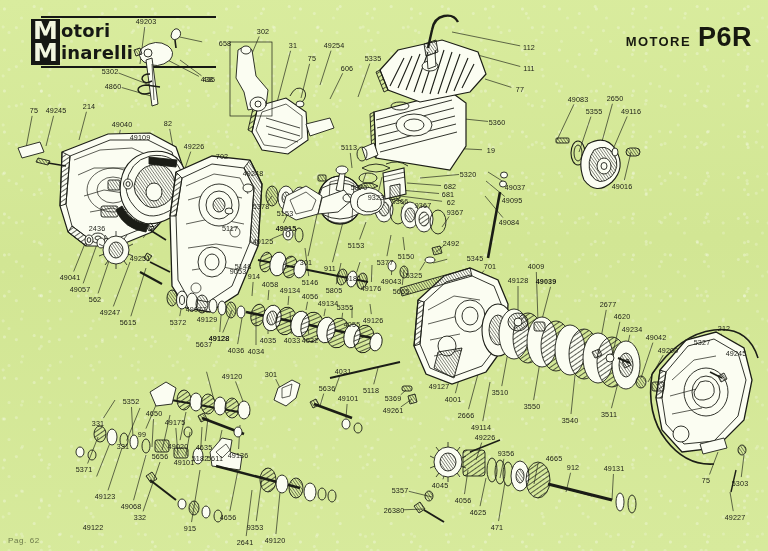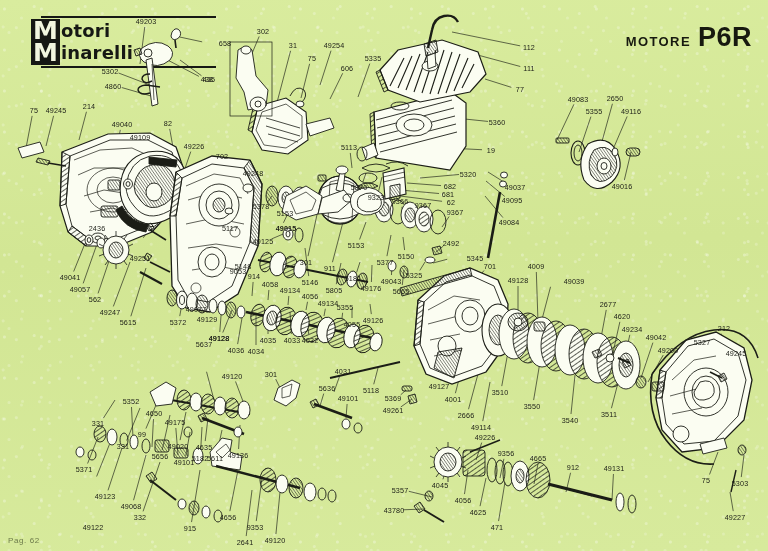--- a/index.html
+++ b/index.html
@@ -739,7 +739,7 @@
       <div class="lbl" style="left: 490px; top: 266px;">701</div>
       <div class="lbl" style="left: 518px; top: 280px;">49128</div>
       <div class="lbl" style="left: 536px; top: 266px;">4009</div>
-      <div class="lbl" style="left: 574px; top: 281px;">49039</div>
+      <div class="lbl" style="left: 546px; top: 281px; font-weight: bold;">49039</div>
       <div class="lbl" style="left: 439px; top: 386px;">49127</div>
       <div class="lbl" style="left: 453px; top: 399px;">4001</div>
       <div class="lbl" style="left: 466px; top: 415px;">2666</div>

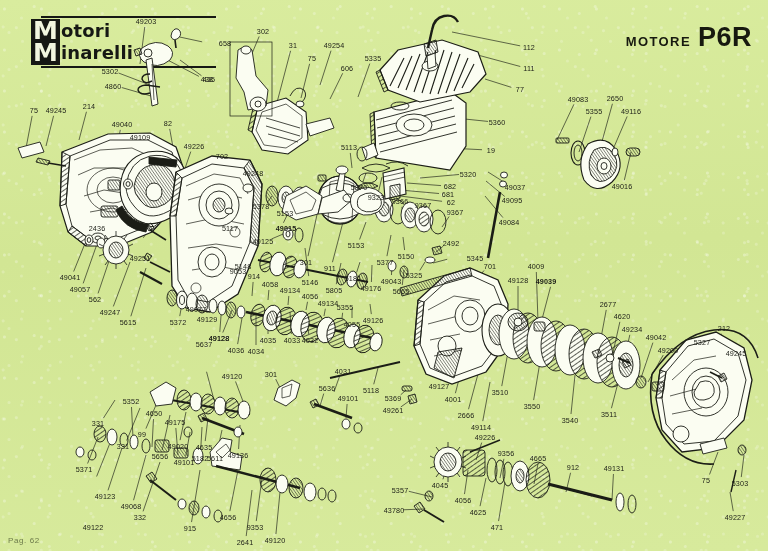--- a/index.html
+++ b/index.html
@@ -796,7 +796,7 @@
       <div class="lbl" style="left: 478px; top: 512px;">4625</div>
       <div class="lbl" style="left: 497px; top: 527px;">471</div>
       <div class="lbl" style="left: 506px; top: 453px;">9356</div>
-      <div class="lbl" style="left: 524px; top: 458px; padding-left: 28px;">4665</div>
+      <div class="lbl" style="left: 540px; top: 458px; padding-left: 28px;">4665</div>
       <div class="lbl" style="left: 573px; top: 467px;">912</div>
       <div class="lbl" style="left: 400px; top: 490px;">5357</div>
       <div class="lbl" style="left: 394px; top: 510px;">43780</div>

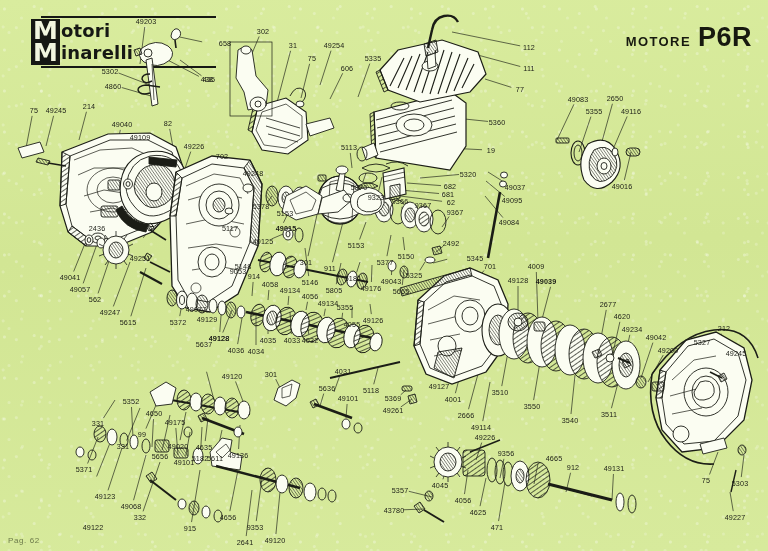--- a/index.html
+++ b/index.html
@@ -799,7 +799,7 @@
       <div class="lbl" style="left: 540px; top: 458px; padding-left: 28px;">4665</div>
       <div class="lbl" style="left: 573px; top: 467px;">912</div>
       <div class="lbl" style="left: 400px; top: 490px;">5357</div>
-      <div class="lbl" style="left: 394px; top: 510px;">43780</div>
+      <div class="lbl" style="left: 394px; top: 510px;">26380</div>
     </div>
 
   <div class="pag">Pag. 62</div>

